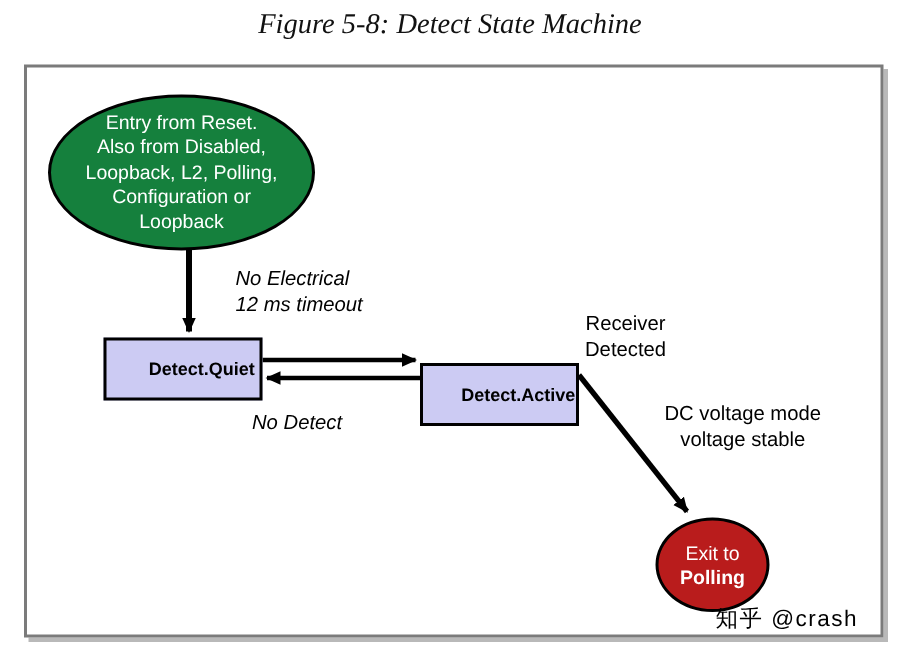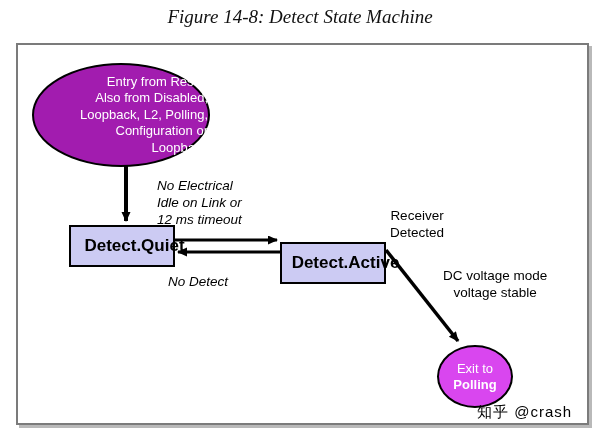--- a/index.html
+++ b/index.html
@@ -39,7 +39,7 @@
 
 <div class="page">
 
-  <div class="title">Figure 14-8: Detect State Machine</div>
+  <div class="title">Figure 5-8: Detect State Machine</div>
 
   <div class="frame">
 

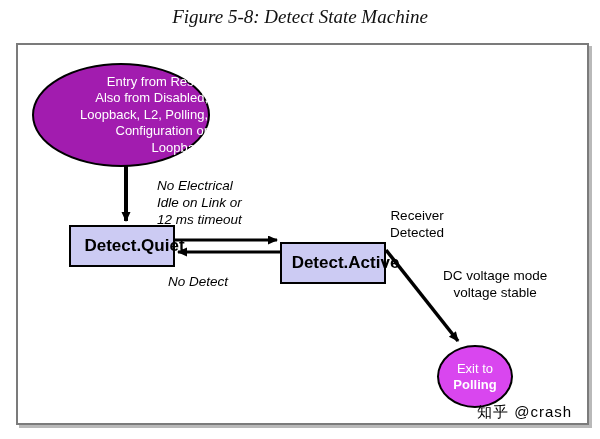--- a/index.html
+++ b/index.html
@@ -13,9 +13,9 @@
          box-shadow:3px 3px 0 #b9b9b9;}
   .overlay{position:absolute;left:0;top:0;width:569px;height:378px;}
   .ellipse{position:absolute;left:14px;top:18px;width:178px;height:104px;
-           background:#a21caf;border:2.5px solid #000;border-radius:50%;
+           background:#15803d;border:2.5px solid #000;border-radius:50%;
            box-sizing:border-box;display:flex;flex-direction:column;
-           justify-content:center;align-items:flex-end;}
+           justify-content:center;align-items:center;}
   .ellipse .ln{color:#fff;font-size:13px;line-height:16.5px;white-space:nowrap;}
   .state{position:absolute;width:106px;height:42px;background:#cccbf3;
          border:2px solid #000;box-sizing:border-box;display:flex;

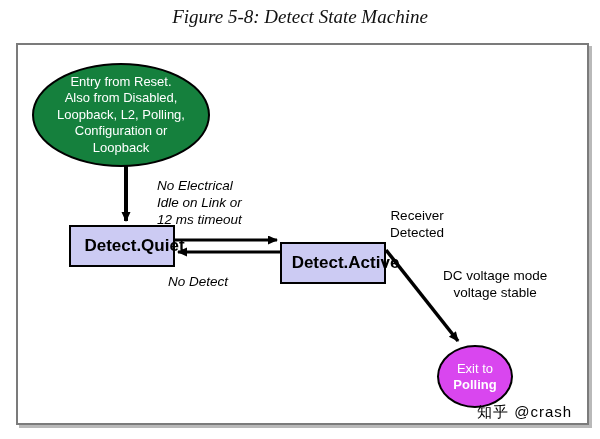--- a/index.html
+++ b/index.html
@@ -69,7 +69,6 @@
 
     <div class="elabel center" style="left:139px;top:132px;width:140px;">
       <div>No Electrical</div>
-      <div>Idle on Link or</div>
       <div>12 ms timeout</div>
     </div>
 

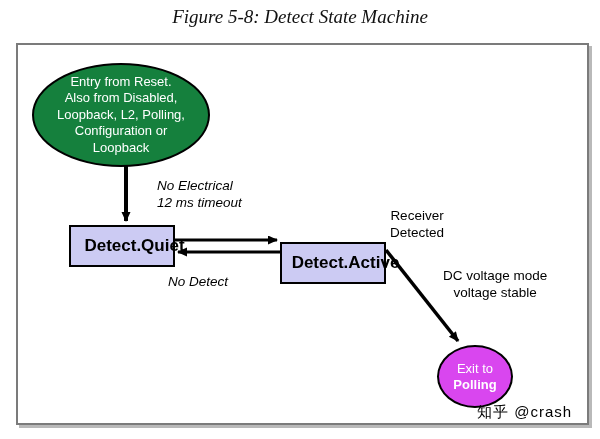--- a/index.html
+++ b/index.html
@@ -20,7 +20,7 @@
   .state{position:absolute;width:106px;height:42px;background:#cccbf3;
          border:2px solid #000;box-sizing:border-box;display:flex;
          align-items:center;justify-content:center;font-weight:bold;
-         font-size:17px;padding-left:25px;}
+         font-size:12px;padding-left:25px;}
   .state.quiet{left:51px;top:180px;}
   .state.active{left:262px;top:197px;}
   .elabel{position:absolute;font-size:13.5px;line-height:17px;color:#000;text-align:center;}

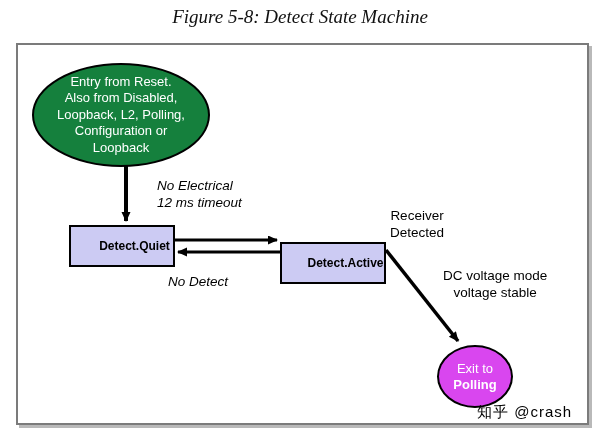--- a/index.html
+++ b/index.html
@@ -26,7 +26,7 @@
   .elabel{position:absolute;font-size:13.5px;line-height:17px;color:#000;text-align:center;}
   .elabel.center{text-align:left;font-style:italic;}
   .circle{position:absolute;left:419px;top:300px;width:76px;height:63px;
-          background:#d946ef;border:2.5px solid #000;border-radius:50%;
+          background:#b91c1c;border:2.5px solid #000;border-radius:50%;
           box-sizing:border-box;display:flex;flex-direction:column;
           justify-content:center;align-items:center;}
   .circle .ln{color:#fff;font-size:13px;line-height:16px;}

